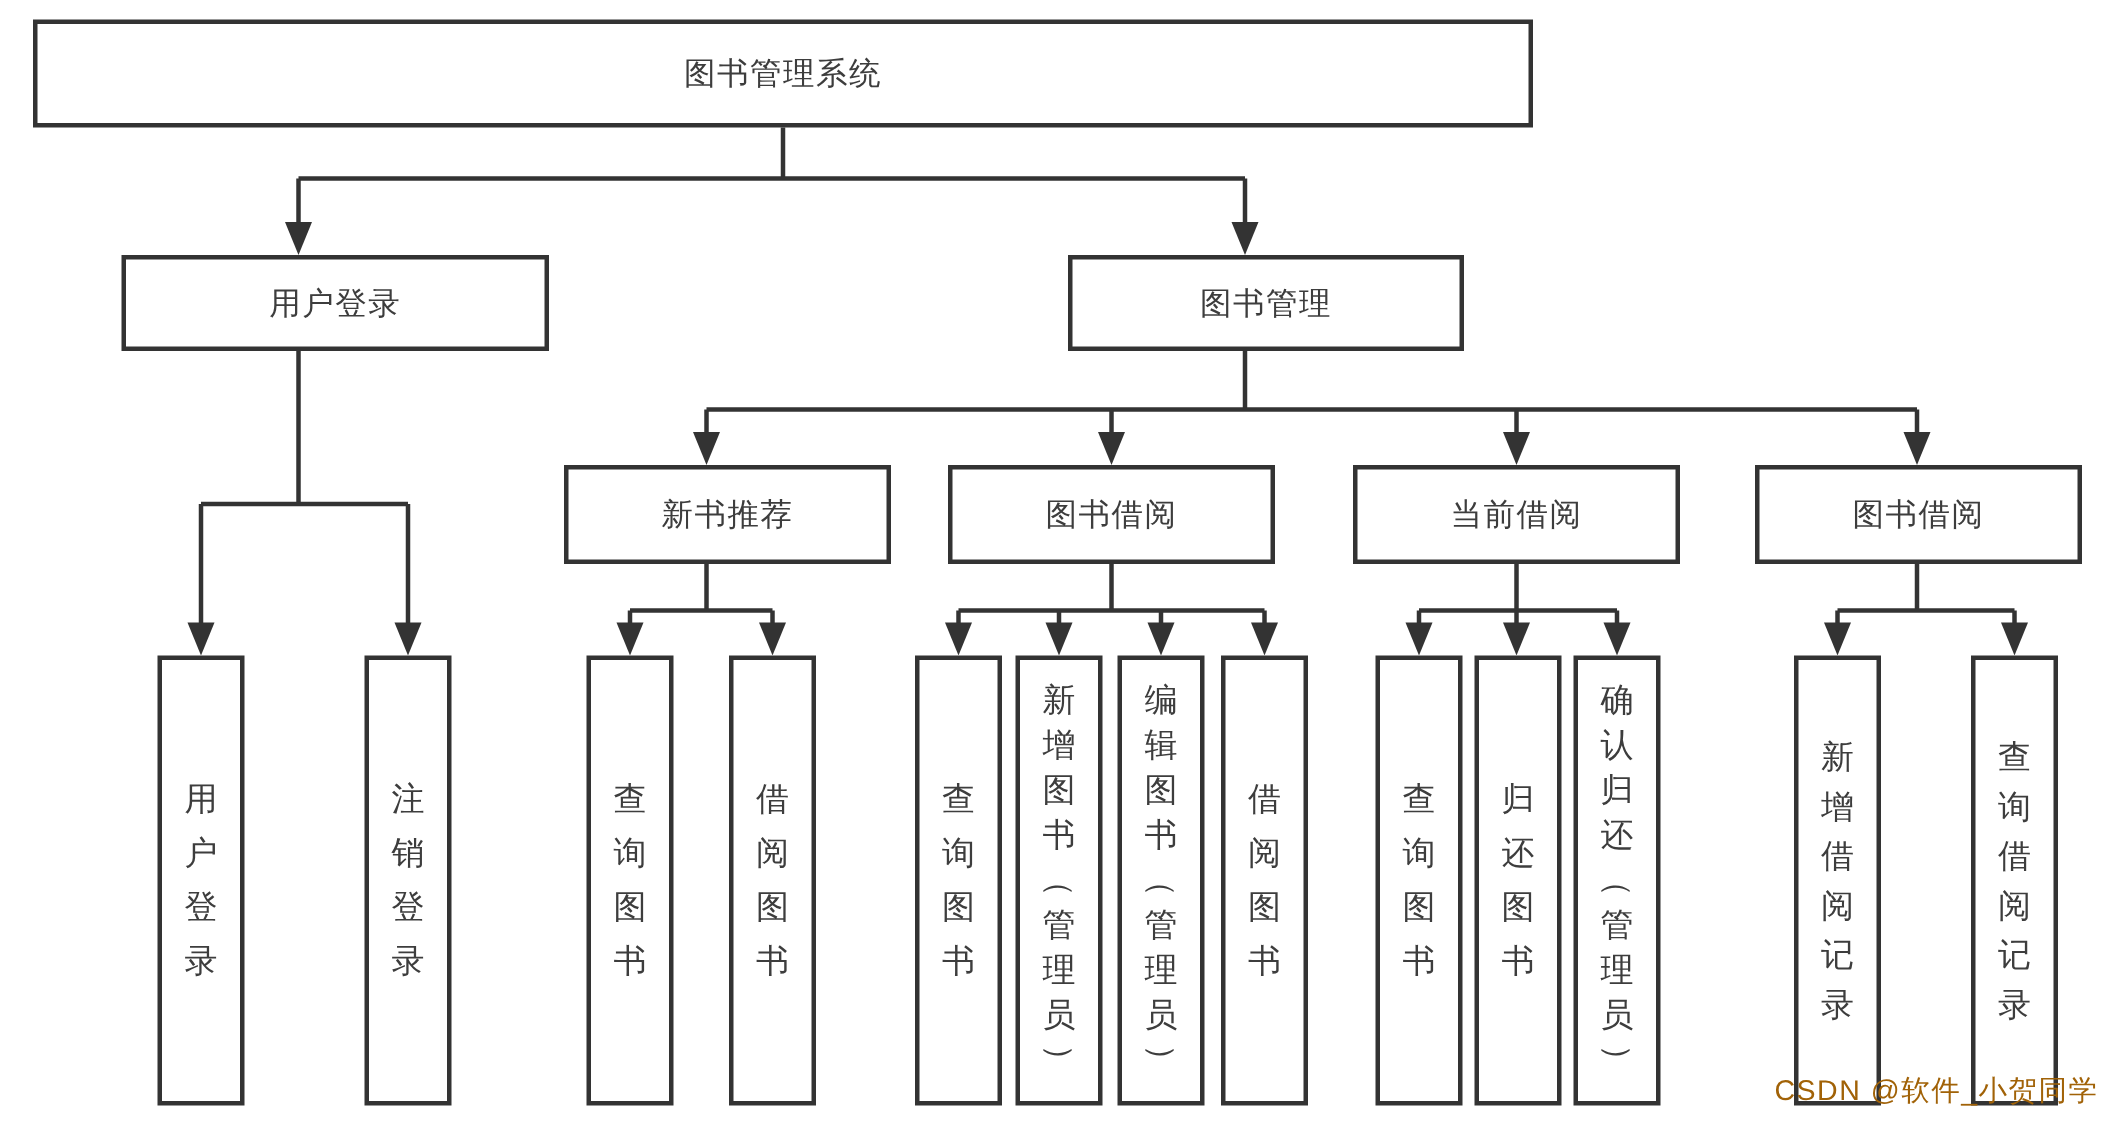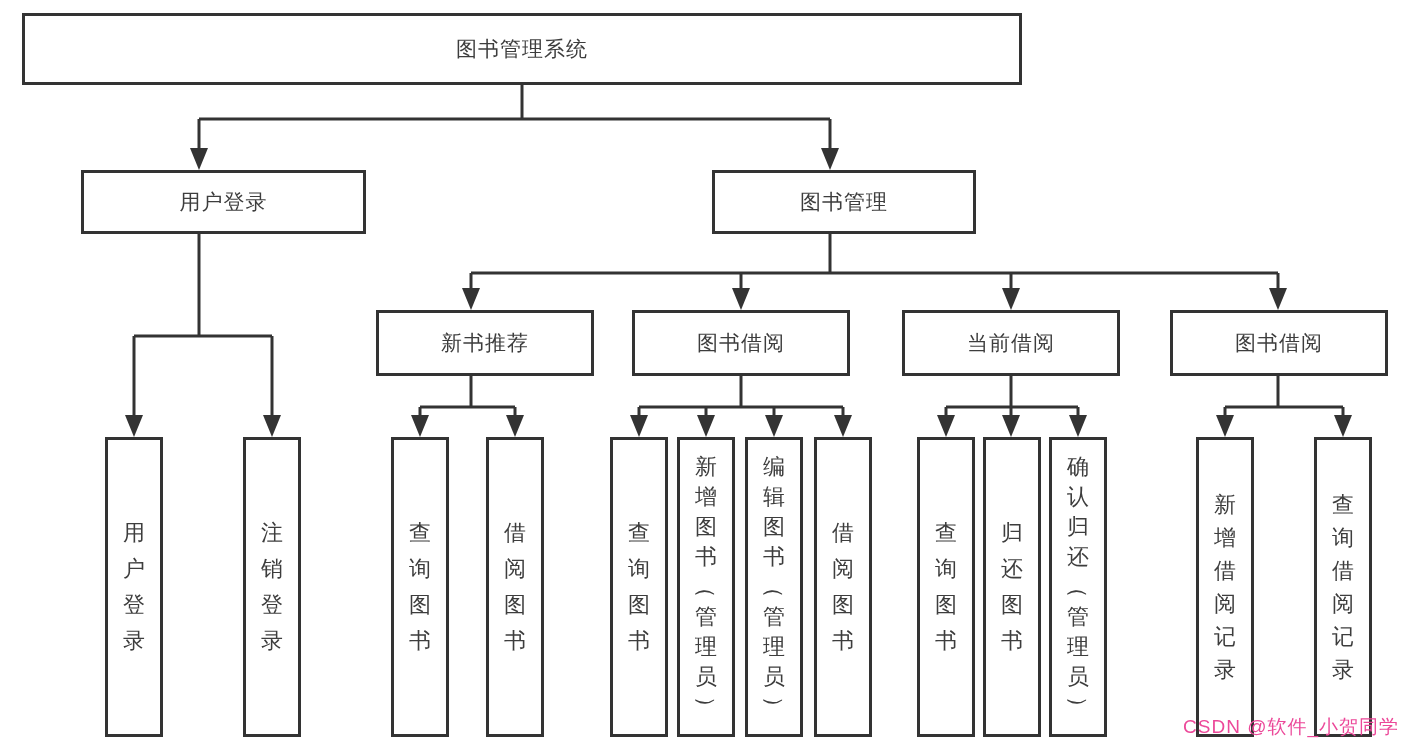--- a/index.html
+++ b/index.html
@@ -275,7 +275,7 @@
       </span>
   </div>
 
-  <div class="watermark" style="color: #ec4899;">CSDN @软件_小贺同学</div>
+  <div class="watermark" style="color: #a16207;">CSDN @软件_小贺同学</div>
 </div>
 
 </body></html>

